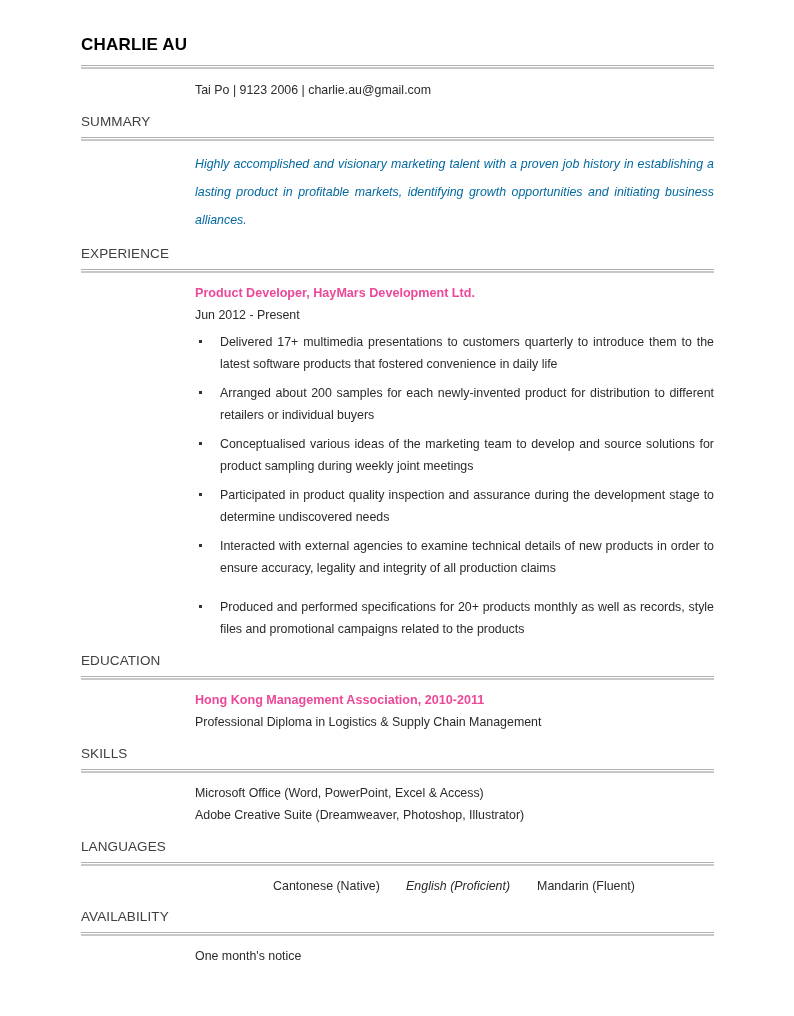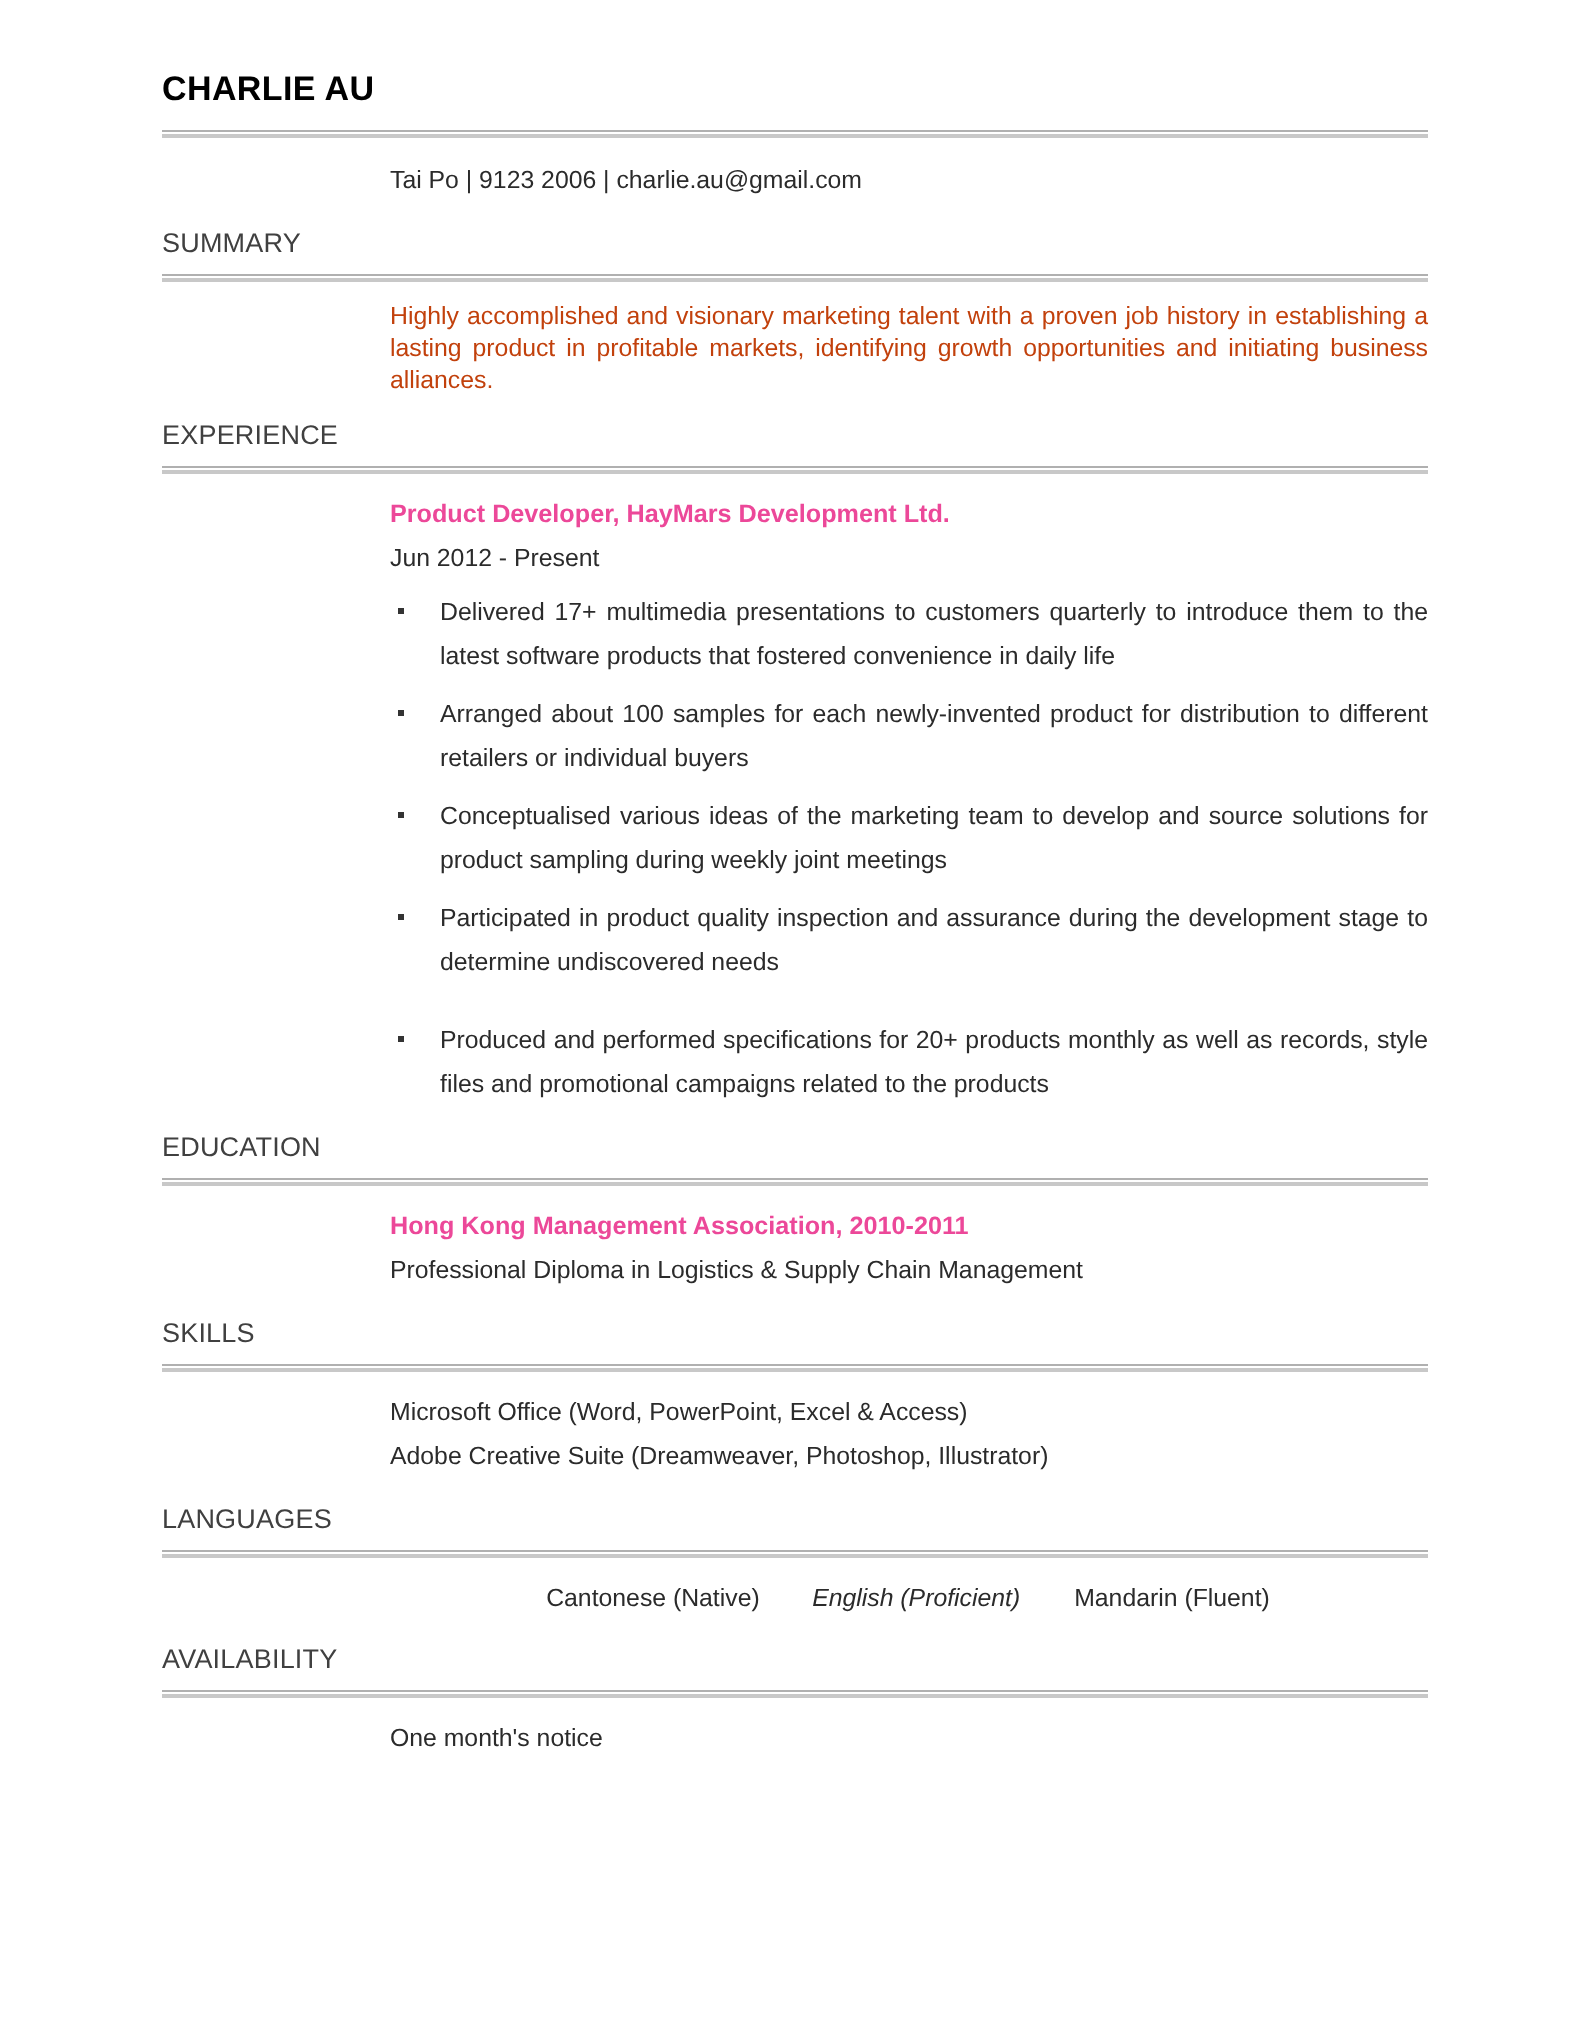--- a/index.html
+++ b/index.html
@@ -76,11 +76,12 @@
   }
   .para {
     font-size: 12.4px;
-    line-height: 16px;
-    color: #c2410c;
+    line-height: 28px;
+    color: #0369a1;
     margin: 0;
     text-align: justify;
     width: 519px;
+    font-style: italic;
   }
 
   

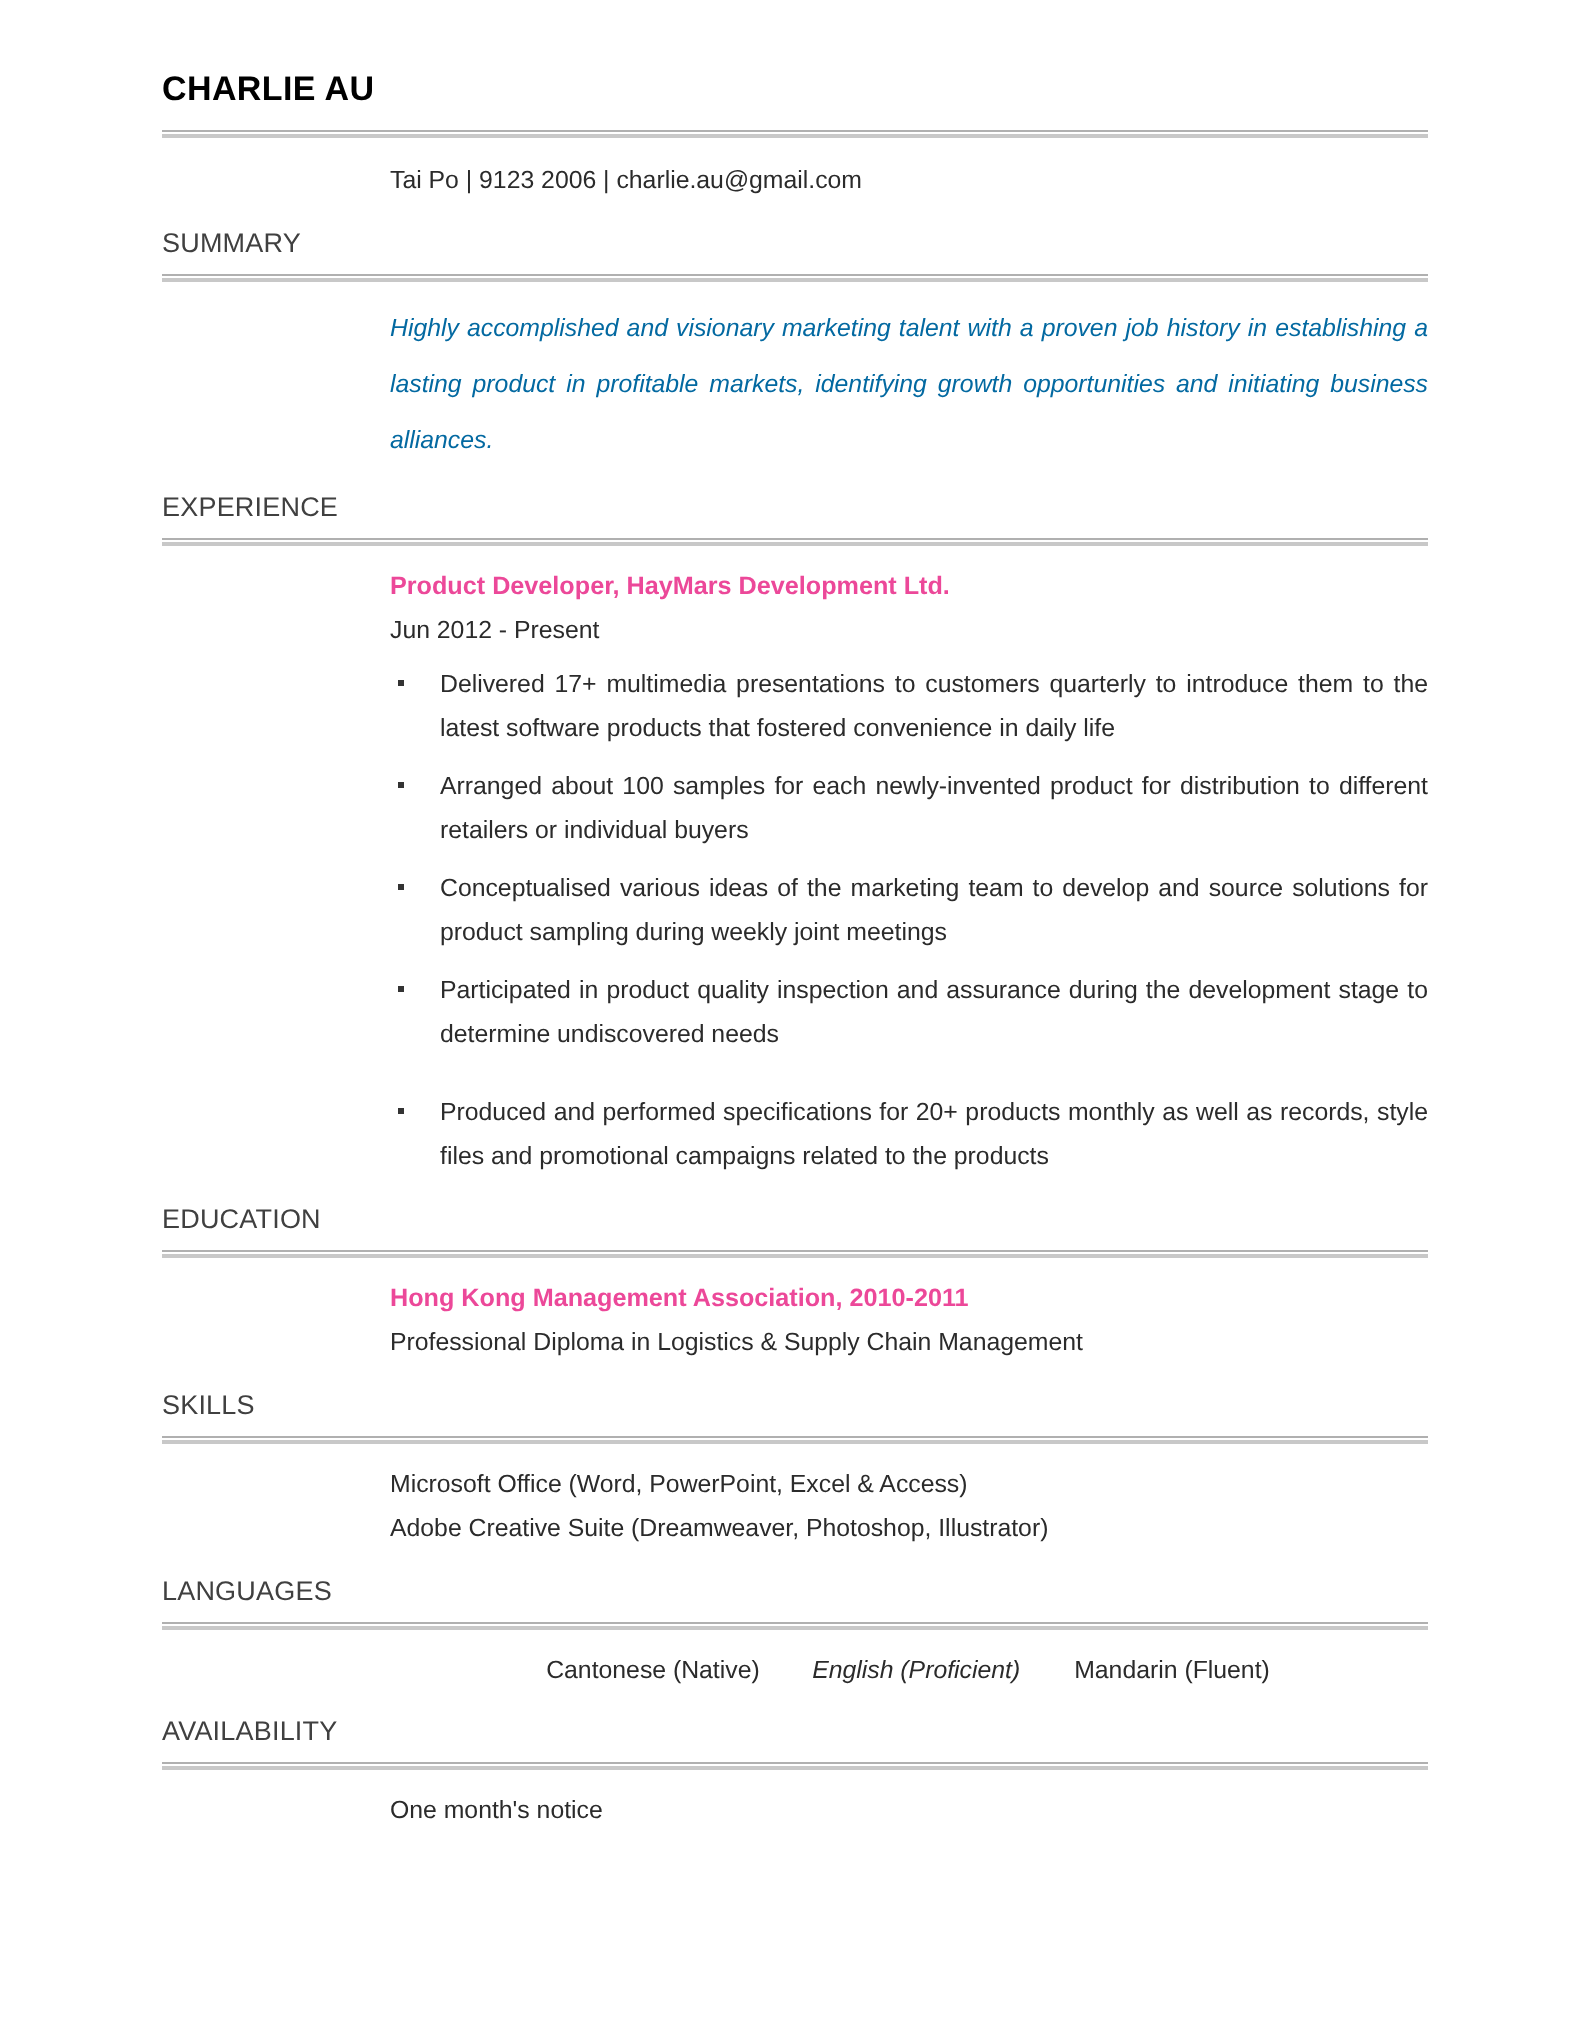--- a/index.html
+++ b/index.html
@@ -158,7 +158,7 @@
       </li>
       <li>
         <span class="bullet-dot"></span>
-        <span>Arranged about 100 samples for each newly-invented product for distribution to different retailers or individual buyers</span>
+        <span>Arranged about 200 samples for each newly-invented product for distribution to different retailers or individual buyers</span>
       </li>
       <li>
         <span class="bullet-dot"></span>

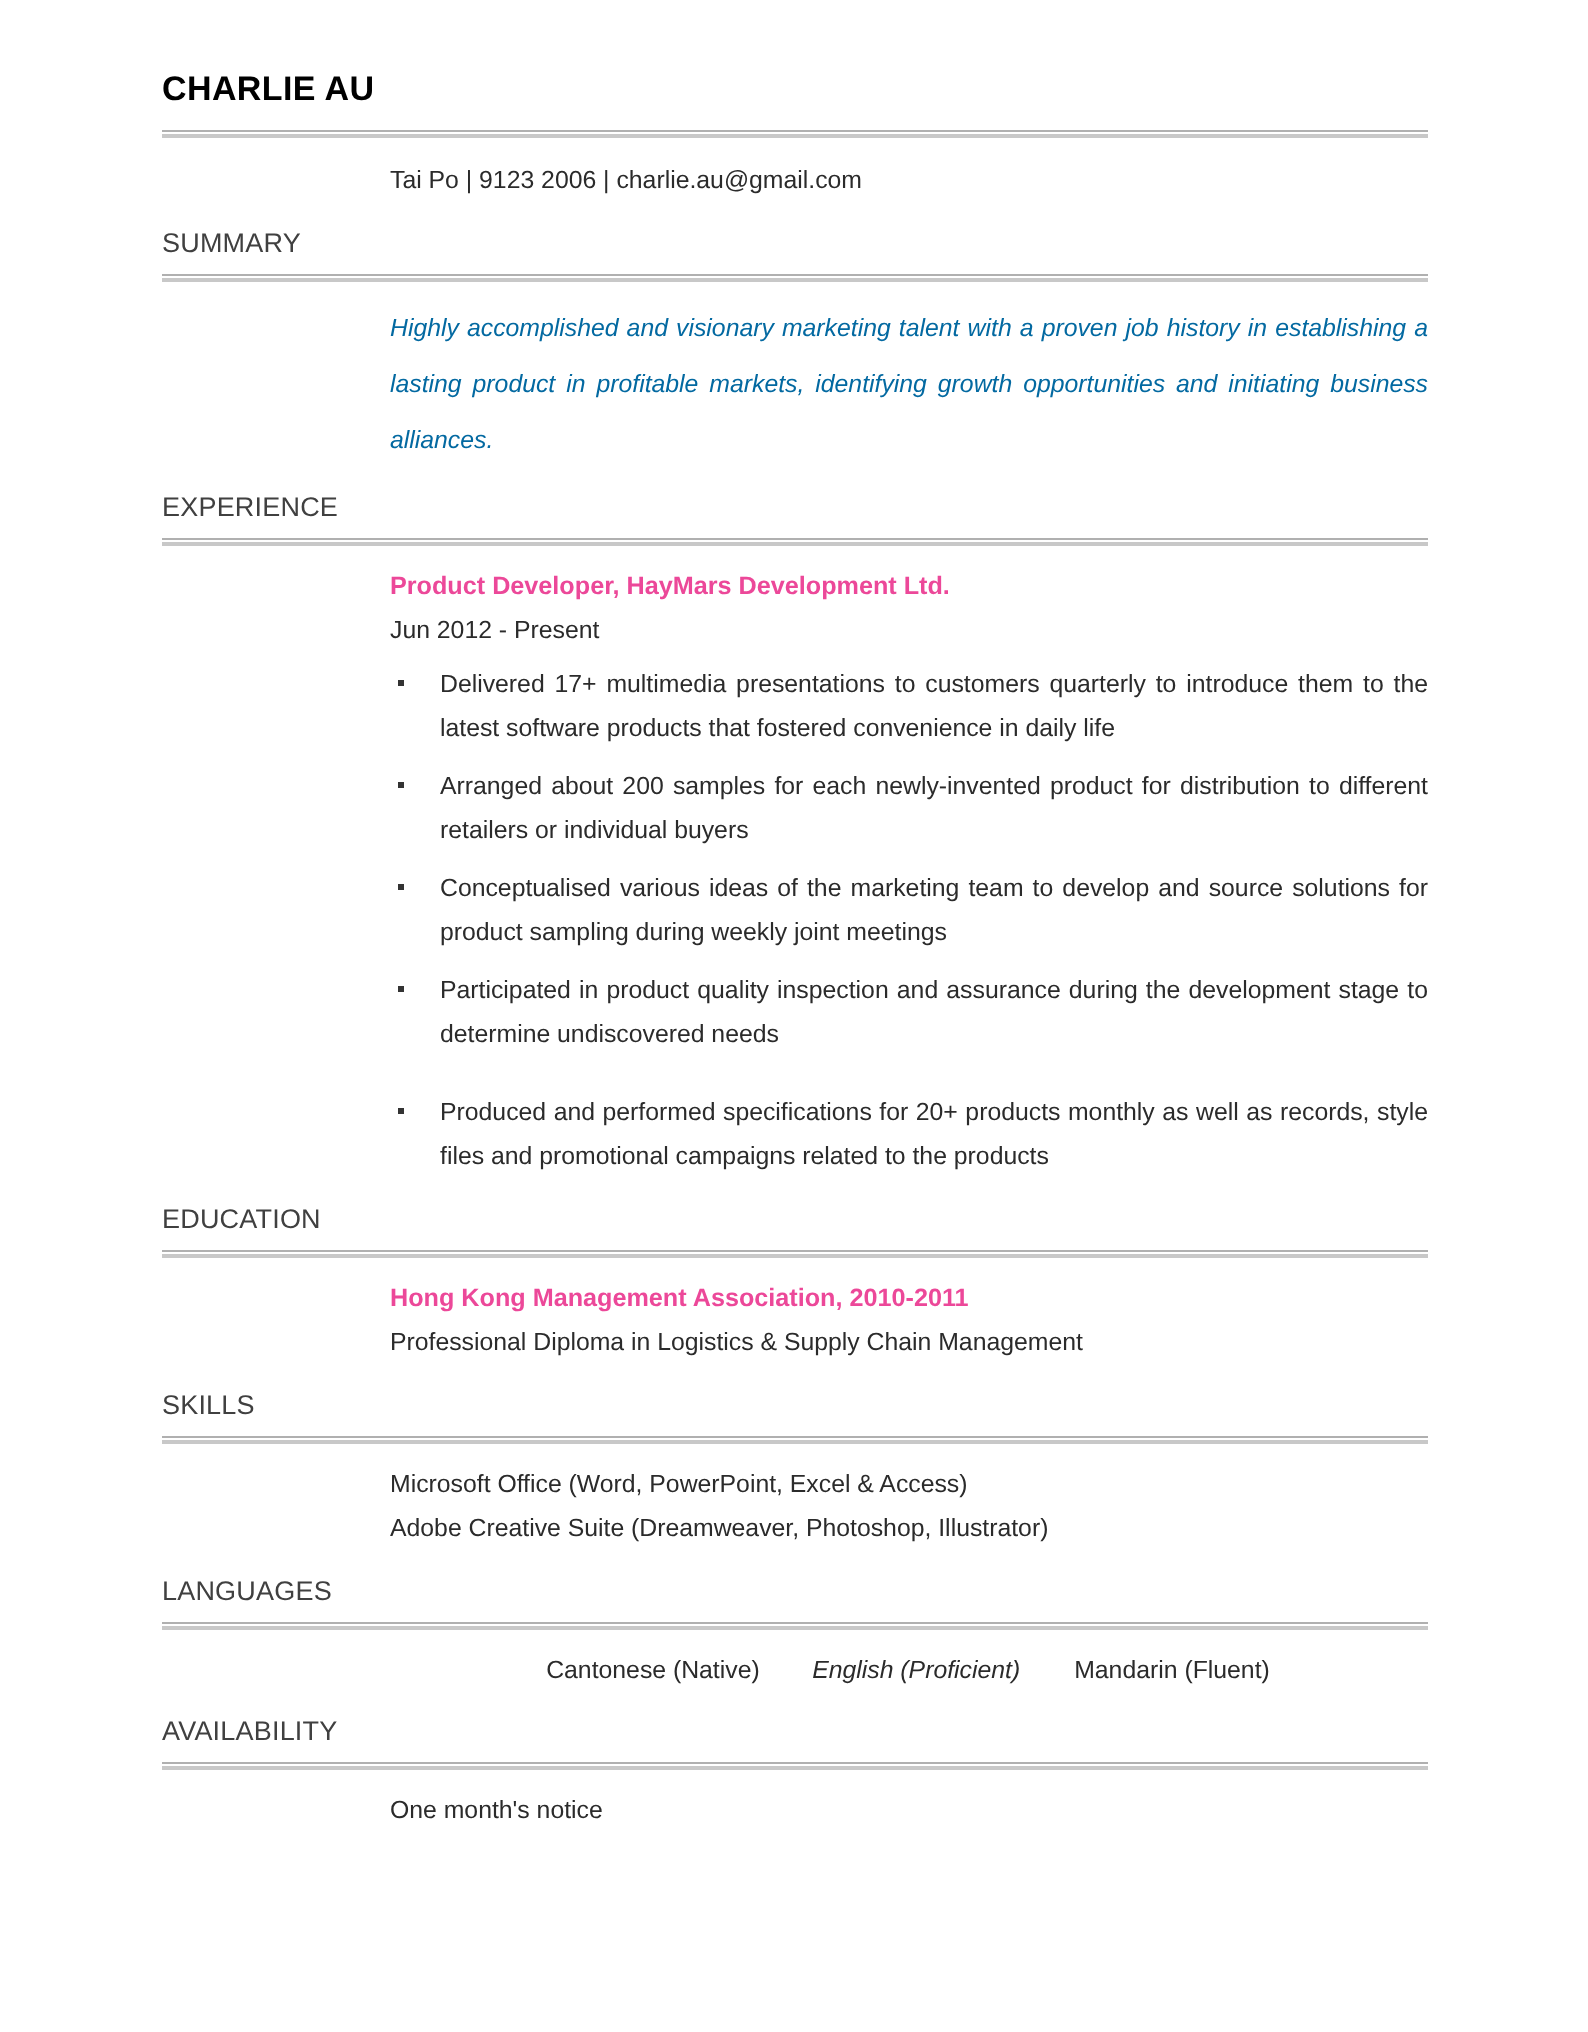--- a/index.html
+++ b/index.html
@@ -170,6 +170,10 @@
       </li>
       <li>
         <span class="bullet-dot"></span>
+        <span>Interacted with external agencies to examine technical details of new products in order to ensure accuracy, legality and integrity of all production claims</span>
+      </li>
+      <li>
+        <span class="bullet-dot"></span>
         <span>Produced and performed specifications for 20+ products monthly as well as records, style files and promotional campaigns related to the products</span>
       </li>
     </ul>

